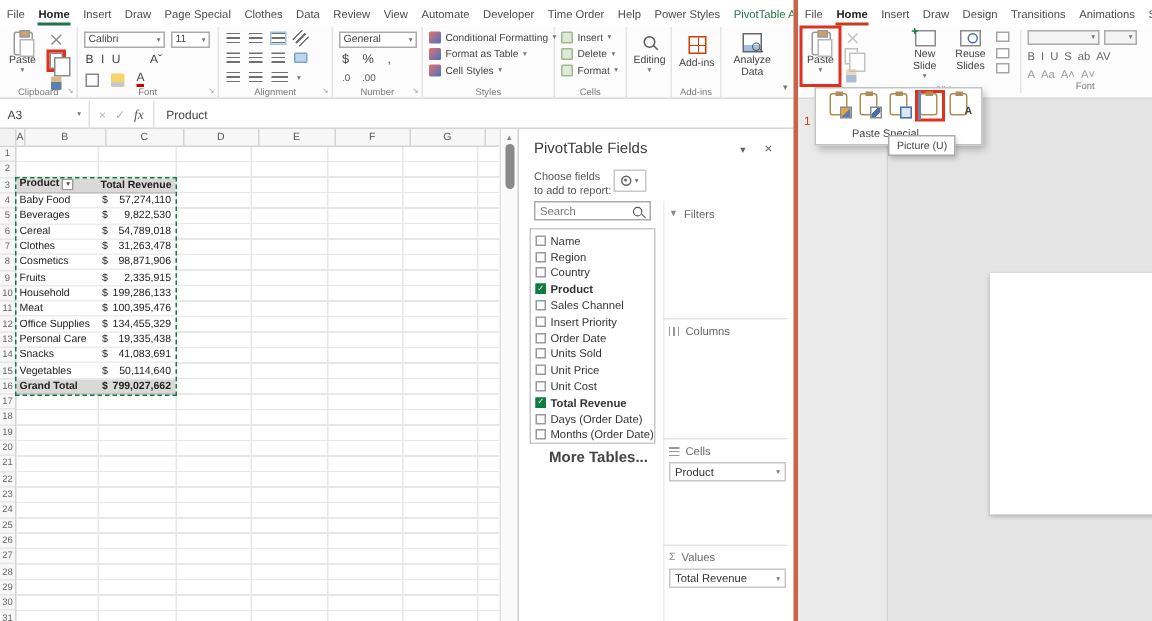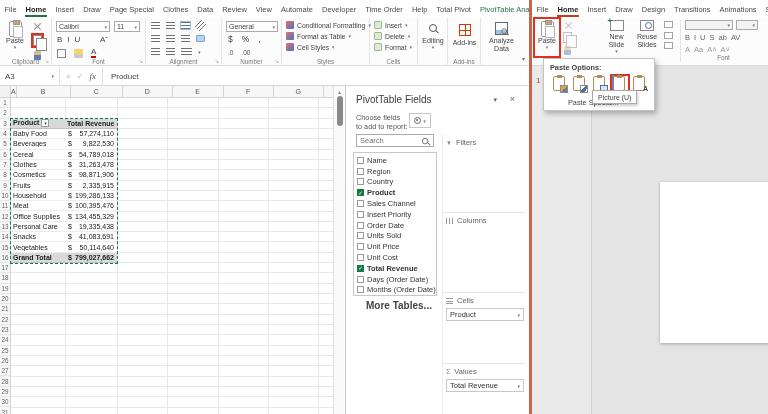--- a/index.html
+++ b/index.html
@@ -160,7 +160,7 @@
         <div class="tab">Developer</div>
         <div class="tab">Time Order</div>
         <div class="tab">Help</div>
-        <div class="tab">Total Pivot</div>
+        <div class="tab">Power Styles</div>
         <div class="tab contextual">PivotTable Analyze</div>
       </div>
 

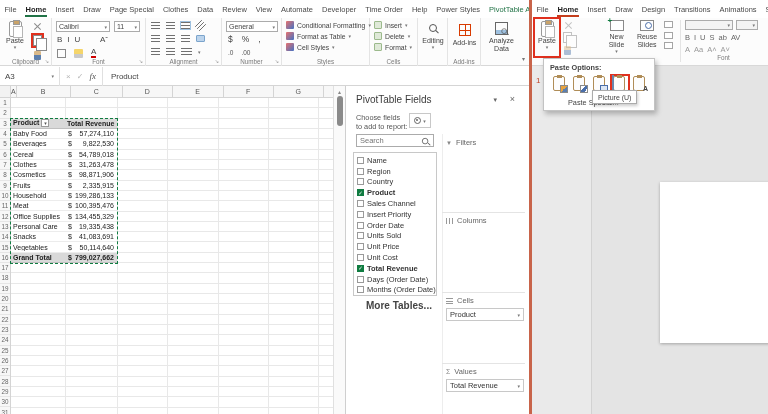--- a/index.html
+++ b/index.html
@@ -686,7 +686,6 @@
     </div>
 
     <div class="popup">
-      <div class="popup-title">Paste Options:</div>
       <div class="porow">
 
       <div class="po-btn">

